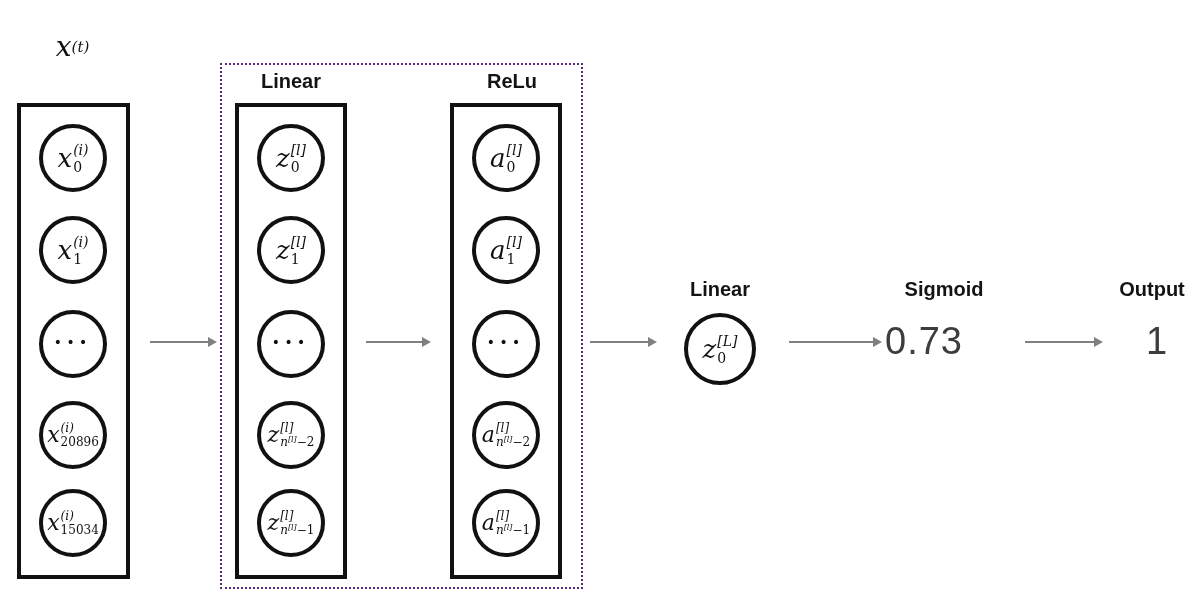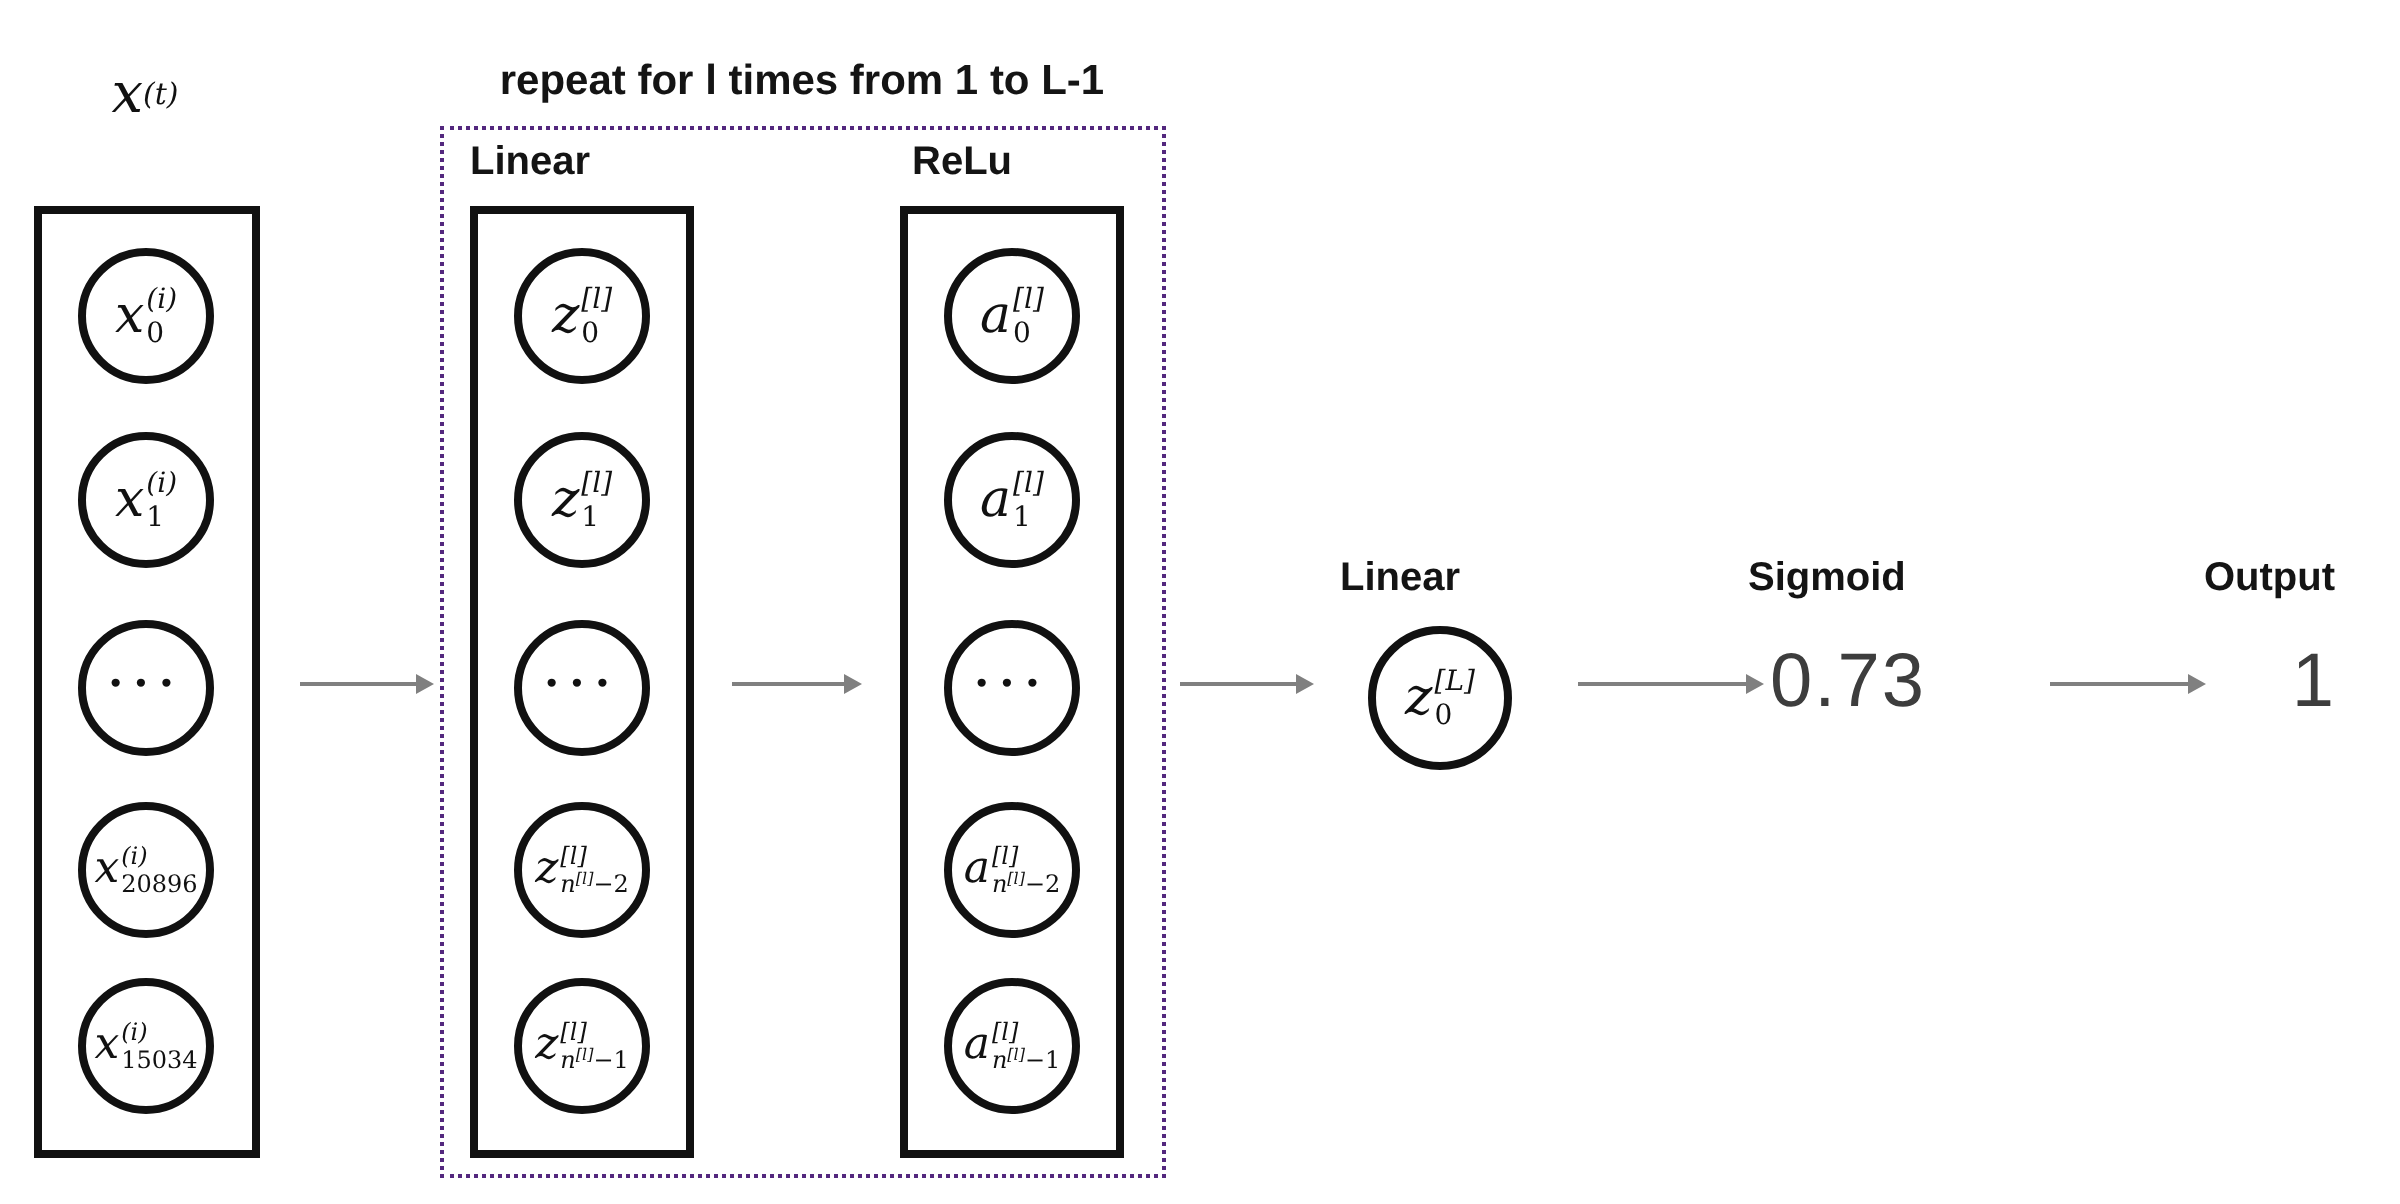--- a/index.html
+++ b/index.html
@@ -126,7 +126,6 @@
       </span>
   </div>
 
-  <div class="repeat-title" style="left:218px; top:29px; width:366px;">repeat for l times from 1 to L-1</div>
   <div class="dotted-box" style="left:220px; top:63px; width:363px; height:526px;"></div>
   <div class="hlabel" style="left:235px; top:70px; width:112px;">Linear</div>
   <div class="hlabel" style="left:456px; top:70px; width:112px;">ReLu</div>

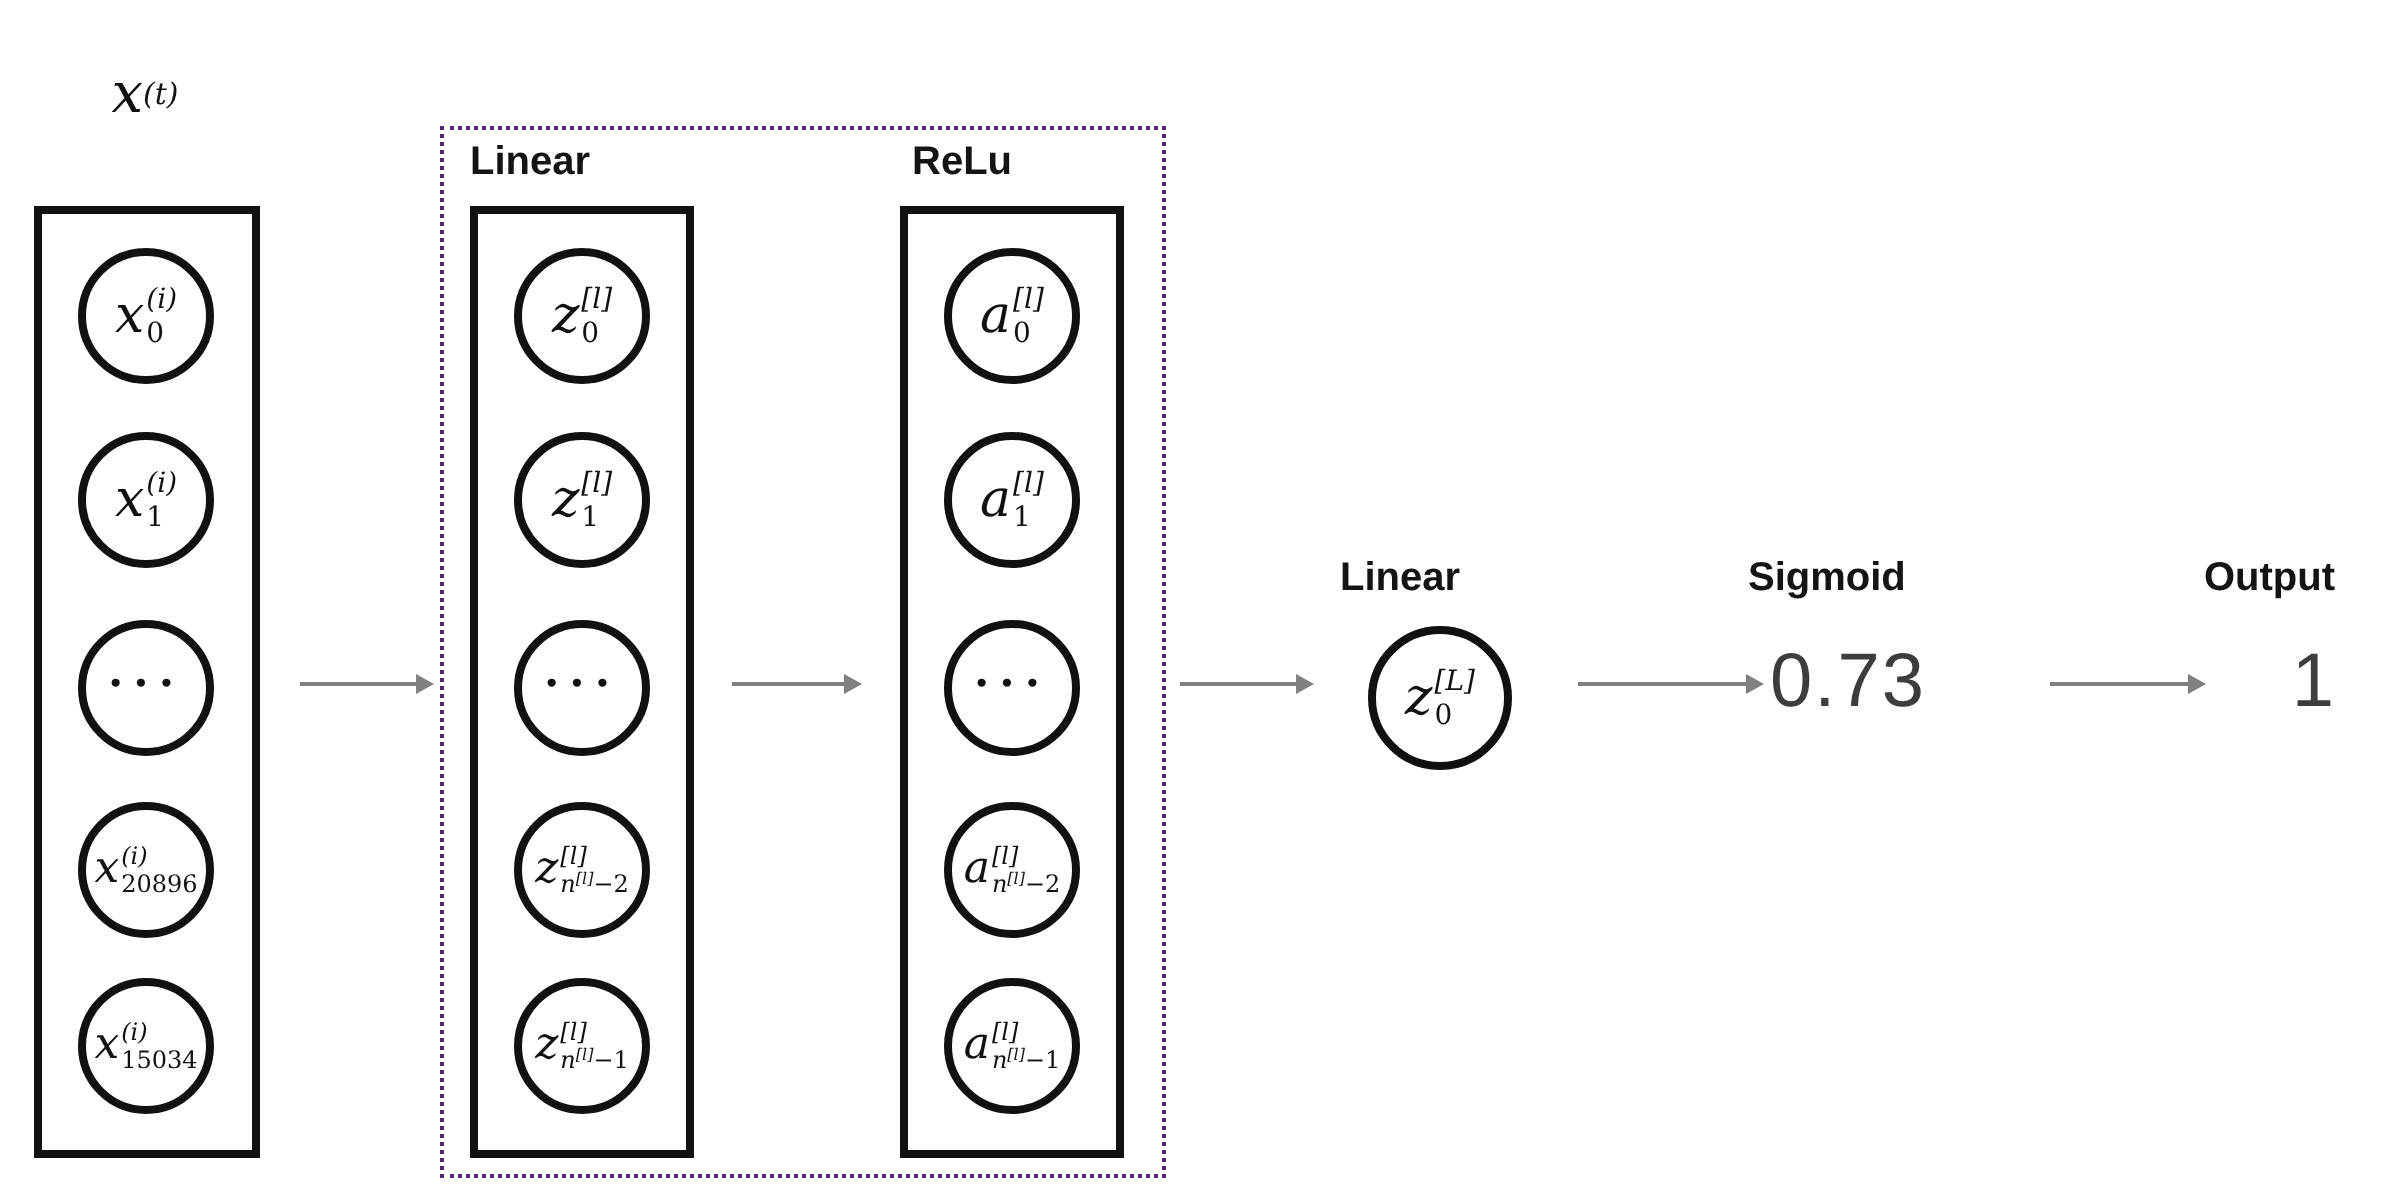--- a/index.html
+++ b/index.html
@@ -82,6 +82,7 @@
     font-weight: bold;
     font-size: 20px;
     color: #141414;
+    text-align: center;
     line-height: 1.1;
   }
   .repeat-title {

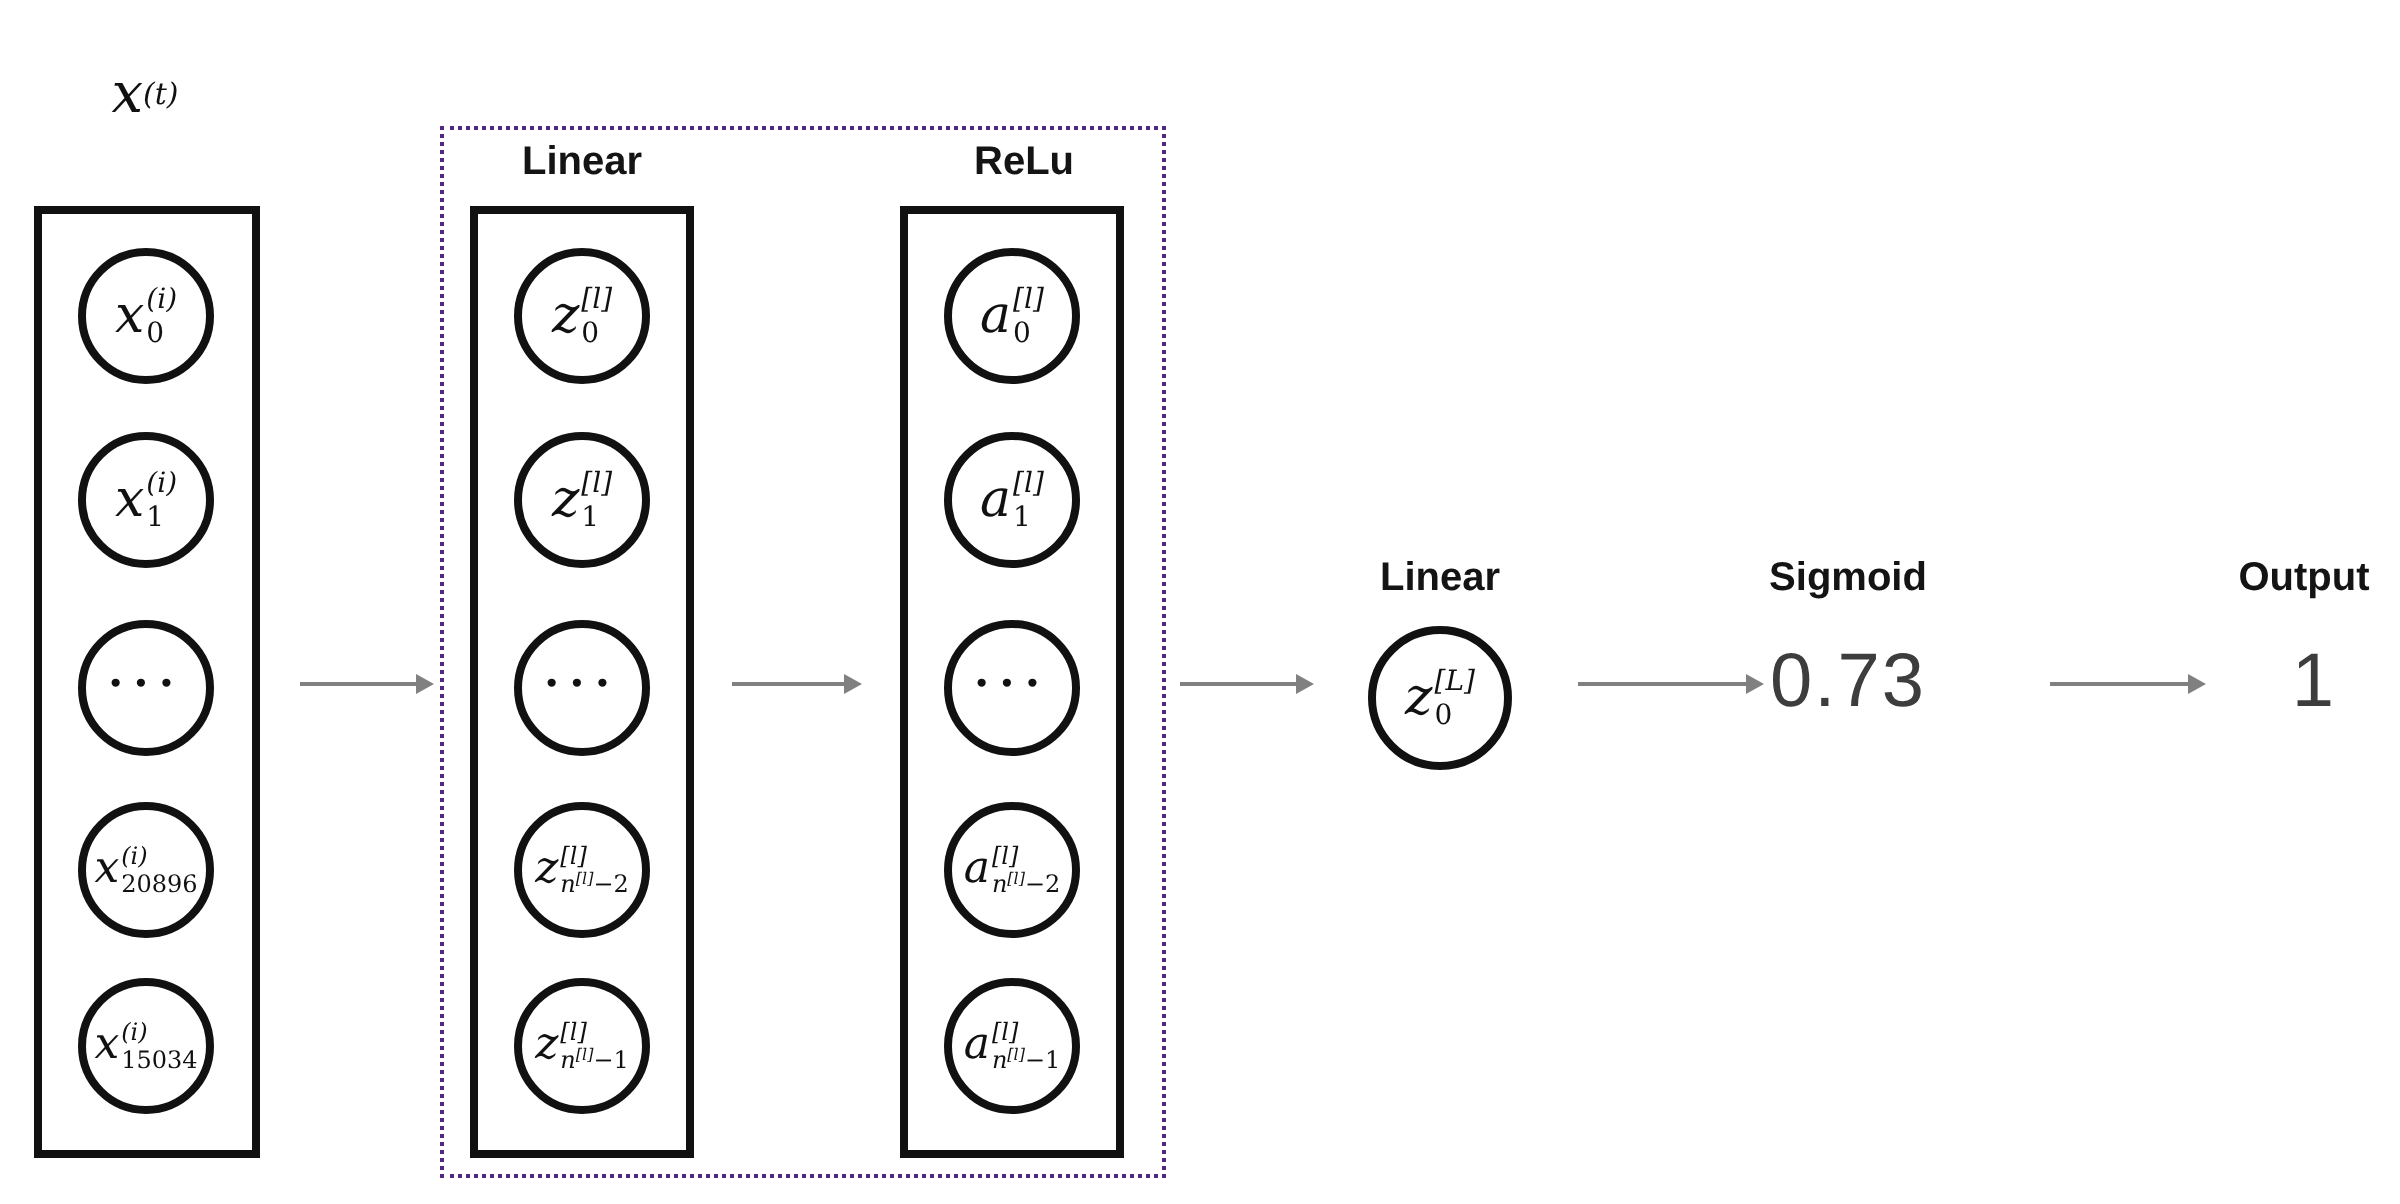--- a/index.html
+++ b/index.html
@@ -265,7 +265,7 @@
       </span>
   </div>
 
-  <div class="hlabel" style="left:874px; top:278px; width:100px;">Sigmoid</div>
+  <div class="hlabel" style="left:894px; top:278px; width:100px;">Sigmoid</div>
   <div class="value" style="left:874px; top:322px; width:100px;">0.73</div>
   <div class="hlabel" style="left:1102px; top:278px; width:100px;">Output</div>
   <div class="value" style="left:1107px; top:322px; width:100px;">1</div>

